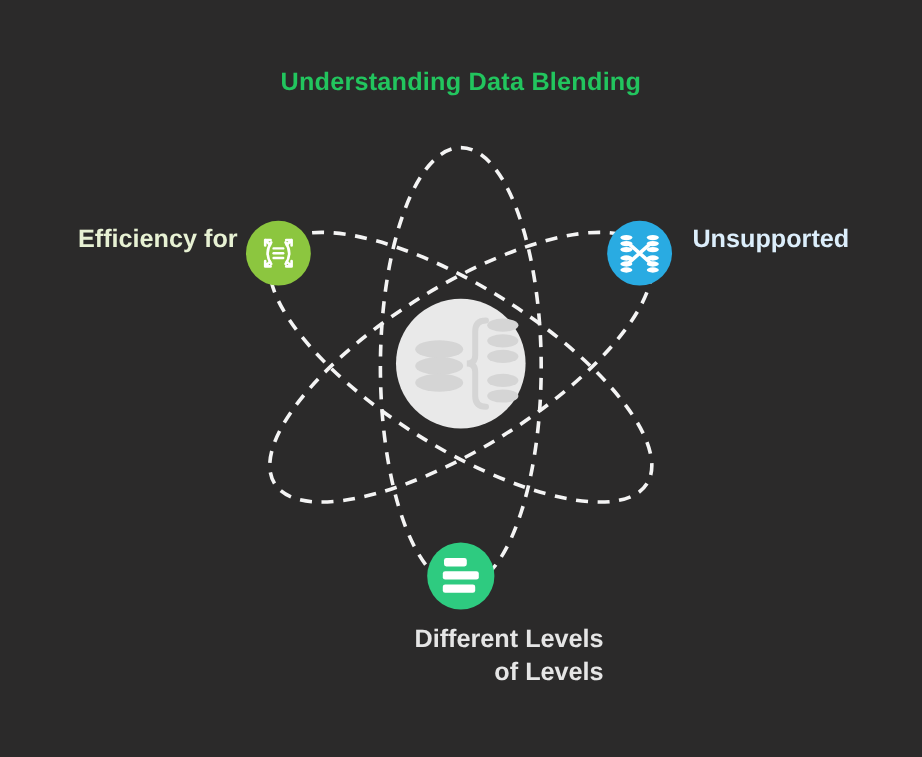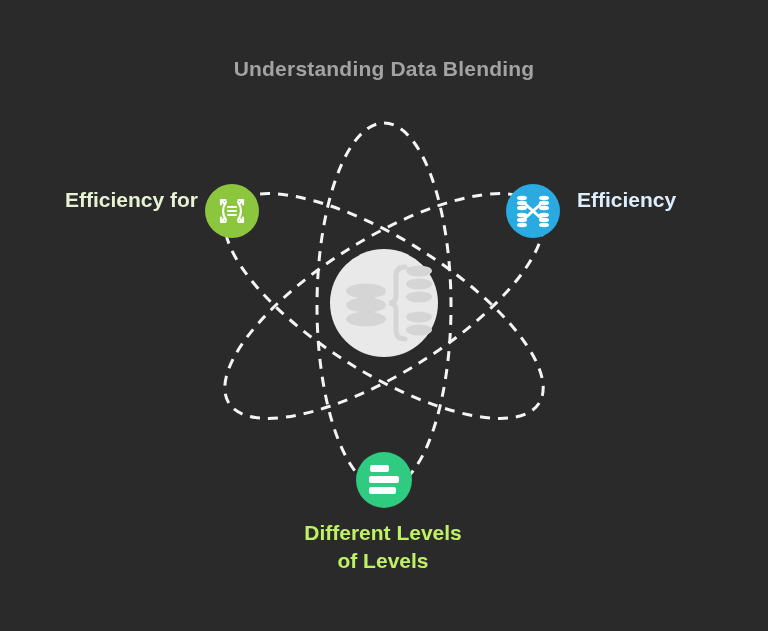--- a/index.html
+++ b/index.html
@@ -14,7 +14,7 @@
   .page-title{
     position:absolute;left:0;top:57px;width:768px;
     text-align:center;font-size:21px;font-weight:600;
-    color:#a3a3a3;letter-spacing:.2px;
+    color:#22c55e;letter-spacing:.2px;
   }
   .node-label{
     position:absolute;font-size:21px;font-weight:600;line-height:28px;

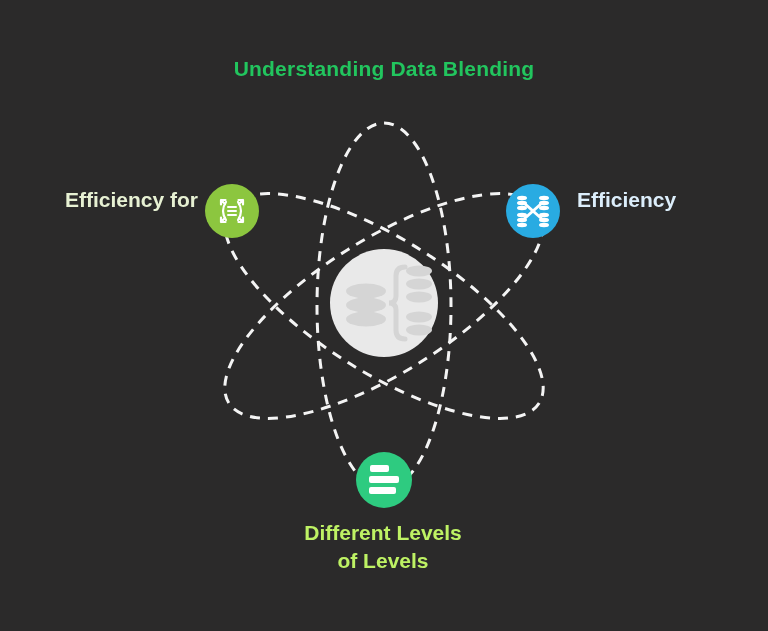--- a/index.html
+++ b/index.html
@@ -117,7 +117,7 @@
   </div>
 
   <div class="node-label label-right">
-    <div>Efficiency</div>
+    <div>Unsupported</div>
   </div>
 
   <div class="node-label label-bottom">

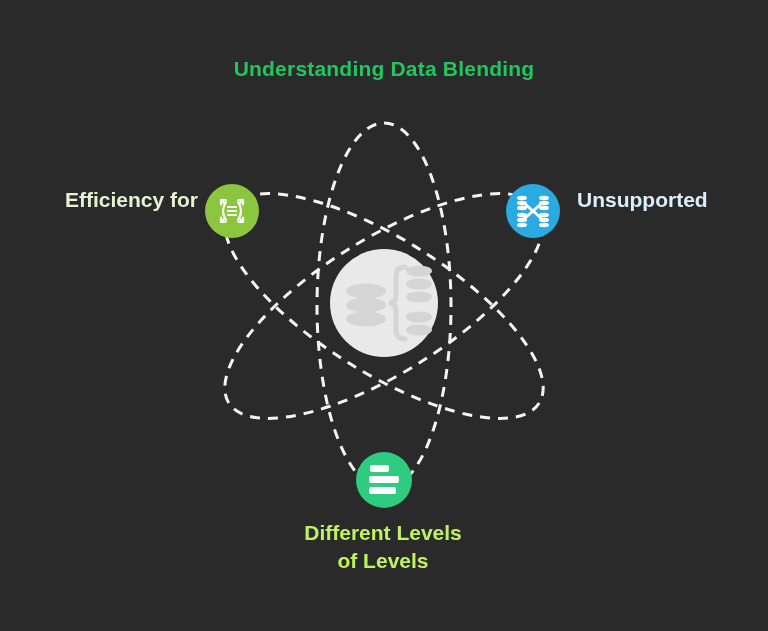--- a/index.html
+++ b/index.html
@@ -21,7 +21,7 @@
   }
   .label-left{left:6px;top:186px;width:192px;text-align:right;color:#E7F1D3;}
   .label-right{left:577px;top:186px;width:191px;text-align:left;color:#DCEEFB;}
-  .label-bottom{left:263px;top:519px;width:240px;text-align:center;color:#bef264;}
+  .label-bottom{left:263px;top:519px;width:240px;text-align:right;color:#e5e5e5;}
 </style>
 </head>
 <body>

